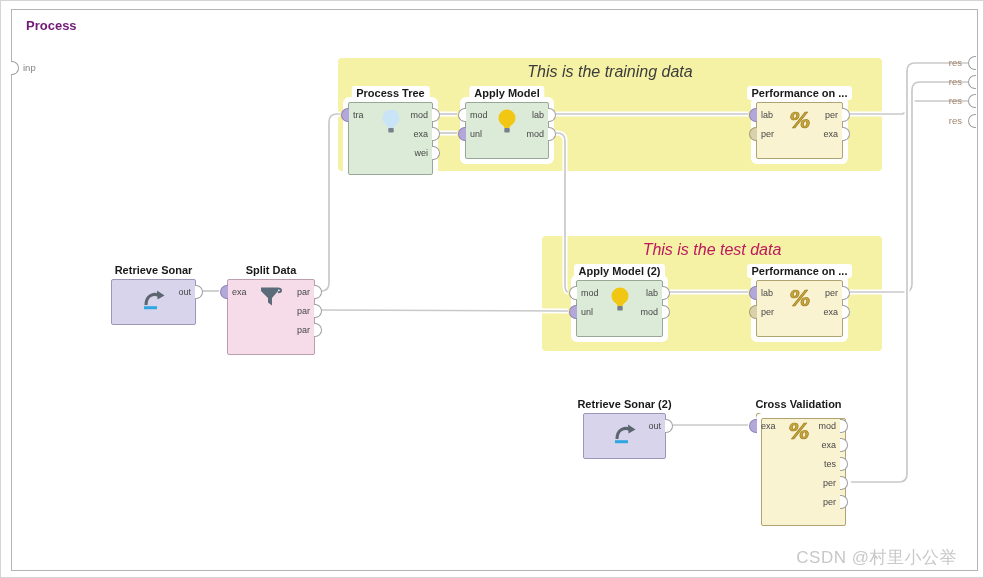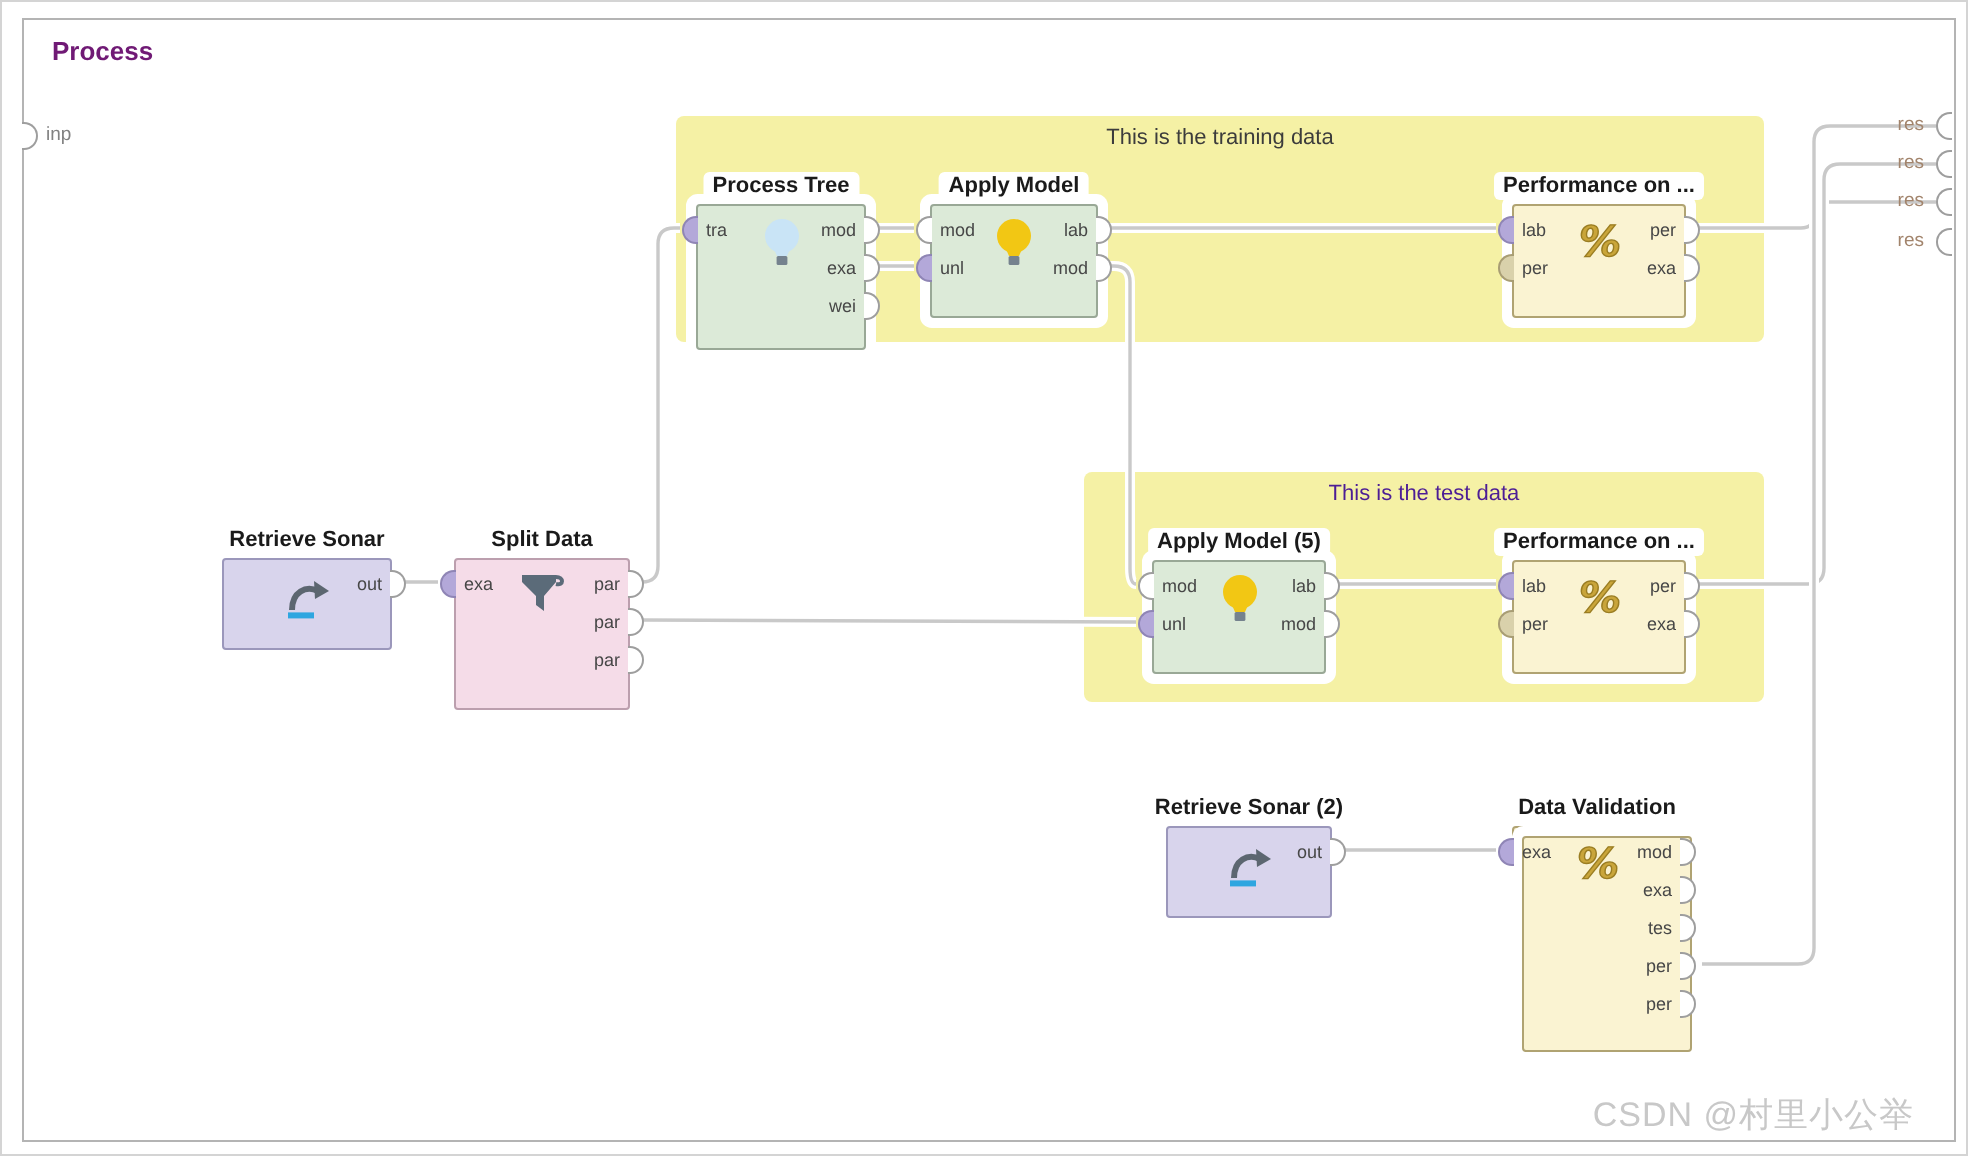--- a/index.html
+++ b/index.html
@@ -11,7 +11,7 @@
   #frame{position:absolute;border:1px solid #b4b4b4;background:#ffffff;z-index:0;}
   #process-label{position:absolute;left:25px;top:17px;font-size:13px;font-weight:bold;color:#701a75;z-index:1;}
   .region{position:absolute;border-radius:4px;z-index:1;}
-  .region-label{position:absolute;top:5px;left:0;width:100%;text-align:center;font-size:11px;color:#3c3c3c;}
+  .region-label{position:absolute;top:5px;left:0;width:100%;text-align:center;font-size:16px;color:#3c3c3c;font-style:italic;}
   #wires{position:absolute;left:0;top:0;z-index:2;}
   .op{position:absolute;z-index:3;border:1px solid;box-shadow:0 0 0 5px #ffffff;border-radius:2px;}
   .op-stack{position:absolute;left:4px;top:4px;width:100%;height:100%;border:1px solid;box-shadow:0 0 0 5px #ffffff;z-index:-1;border-radius:2px;}

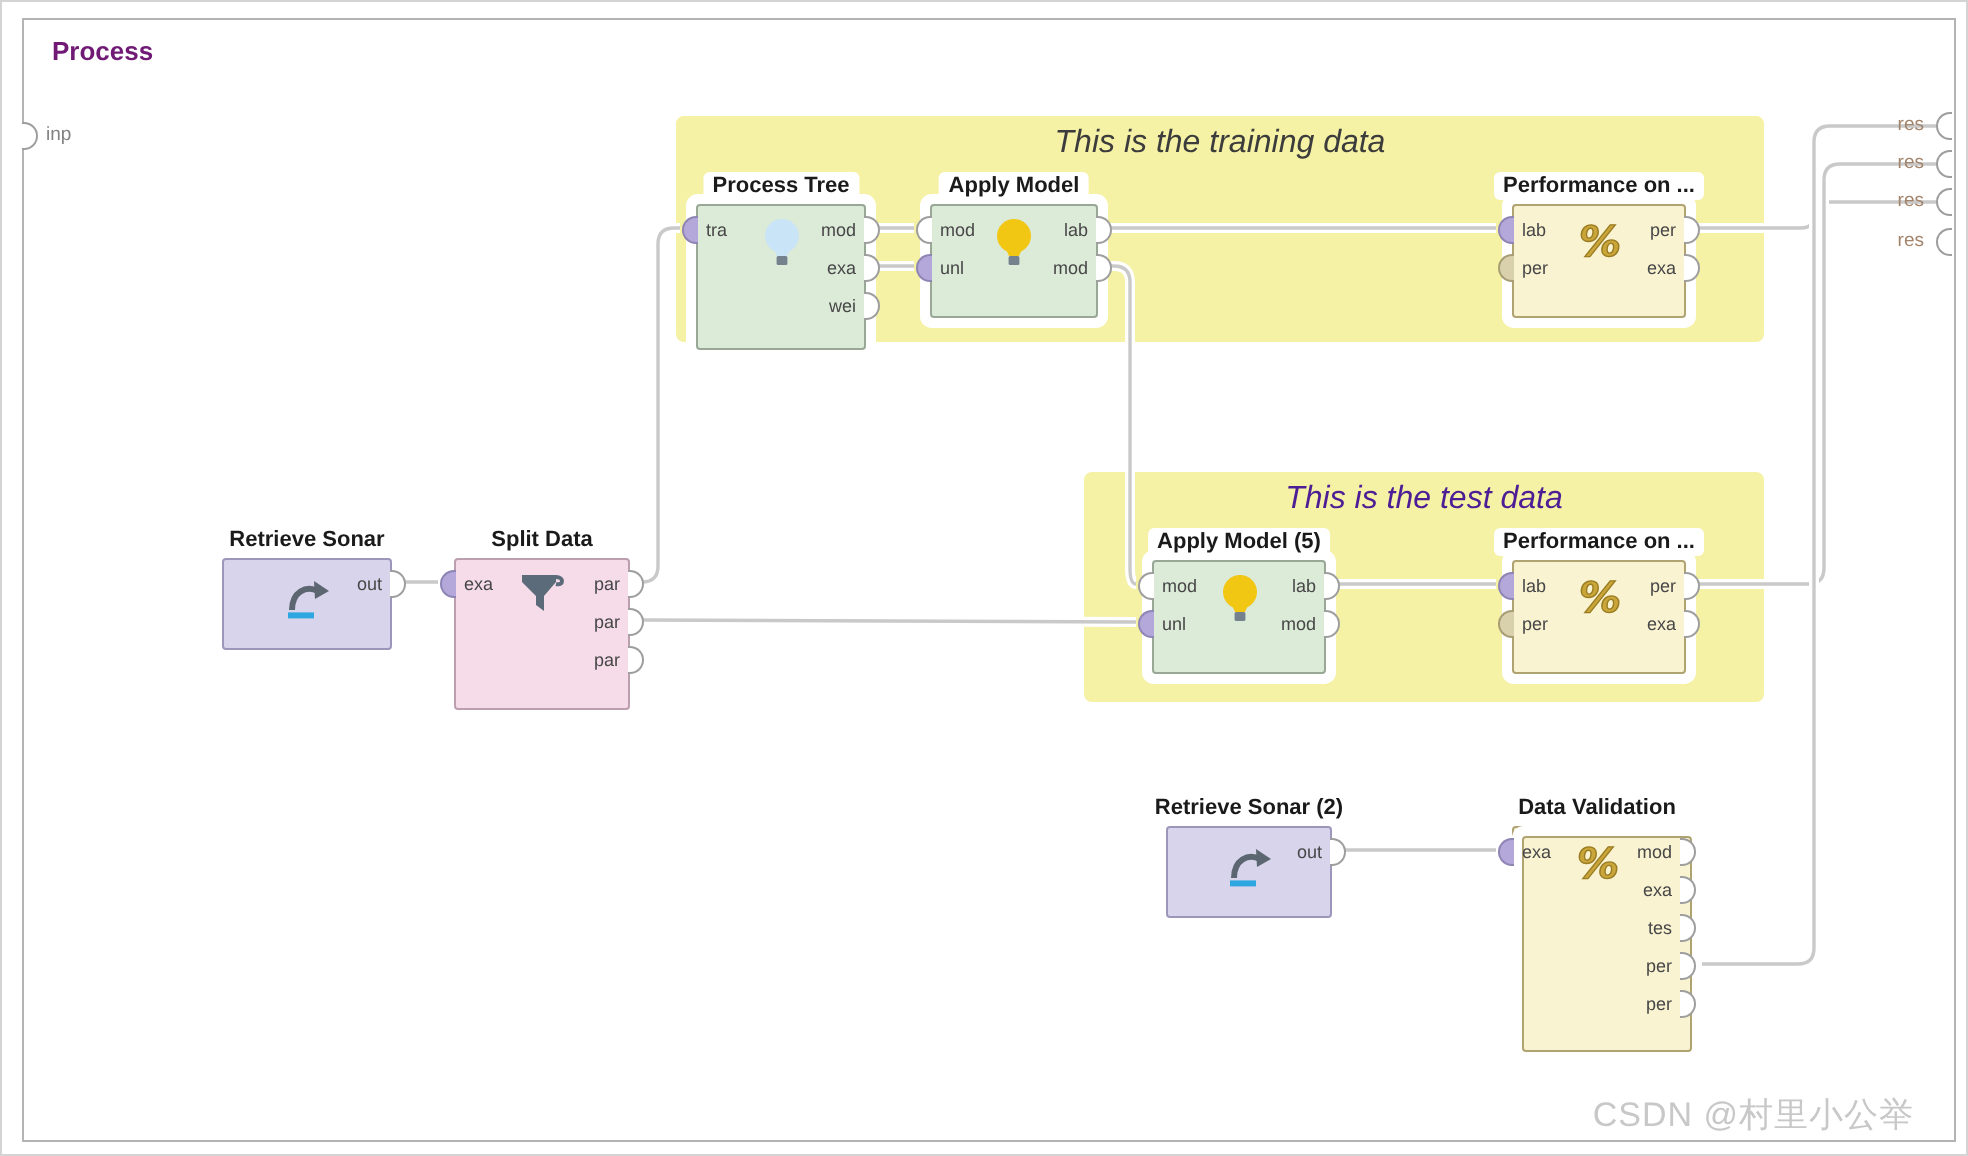--- a/index.html
+++ b/index.html
@@ -73,7 +73,7 @@
       <div class="region-label" style="color: rgb(60, 60, 60);">This is the training data</div>
     </div>
     <div class="region" style="left: 541px; top: 235px; width: 340px; height: 115px; background: rgb(245, 241, 165);">
-      <div class="region-label" style="color: #4c1d95;">This is the test data</div>
+      <div class="region-label" style="color: #be185d;">This is the test data</div>
     </div>
     <div class="op" style="left: 110px; top: 278px; width: 83px; height: 44px; background: rgb(216, 212, 236); border-color: rgb(155, 151, 187);">
       <div class="op-title">Retrieve Sonar</div>

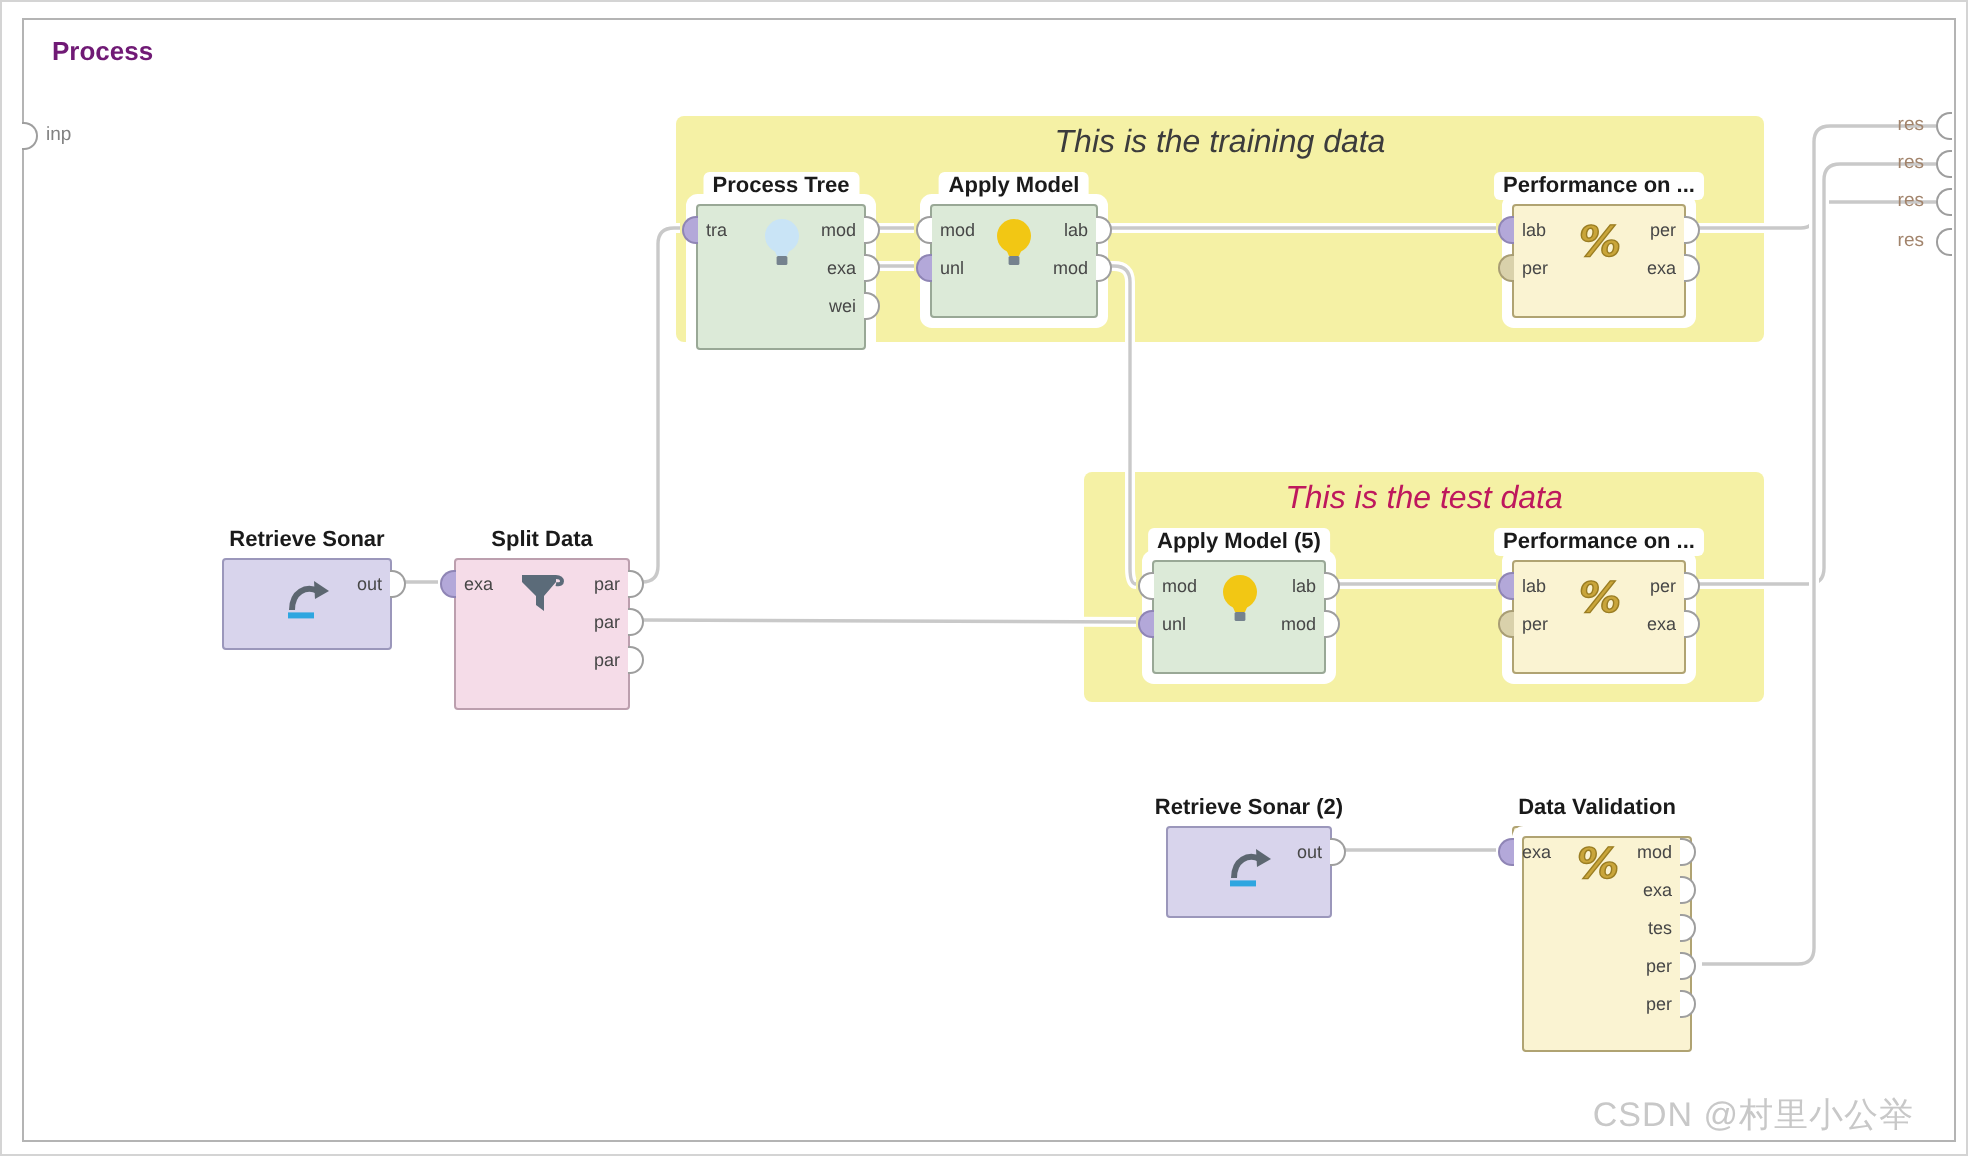--- a/index.html
+++ b/index.html
@@ -147,7 +147,7 @@
       <span class="plabel plabel-out" style="top: 25px;">exa</span>
     </div>
     <div class="op" style="left: 575px; top: 279px; width: 85px; height: 55px; background: rgb(220, 234, 216); border-color: rgb(153, 168, 150);">
-      <div class="op-title">Apply Model (5)</div>
+      <div class="op-title">Apply Model (2)</div>
       <div class="op-icon" style="top: 5px;"><svg width="22" height="27" viewBox="0 0 22 27">
       <circle cx="11" cy="10" r="8.5" fill="#f2c714"></circle>
       <path d="M6.5 15.5 L15.5 15.5 L13.5 20 L8.5 20 Z" fill="#f2c714"></path>

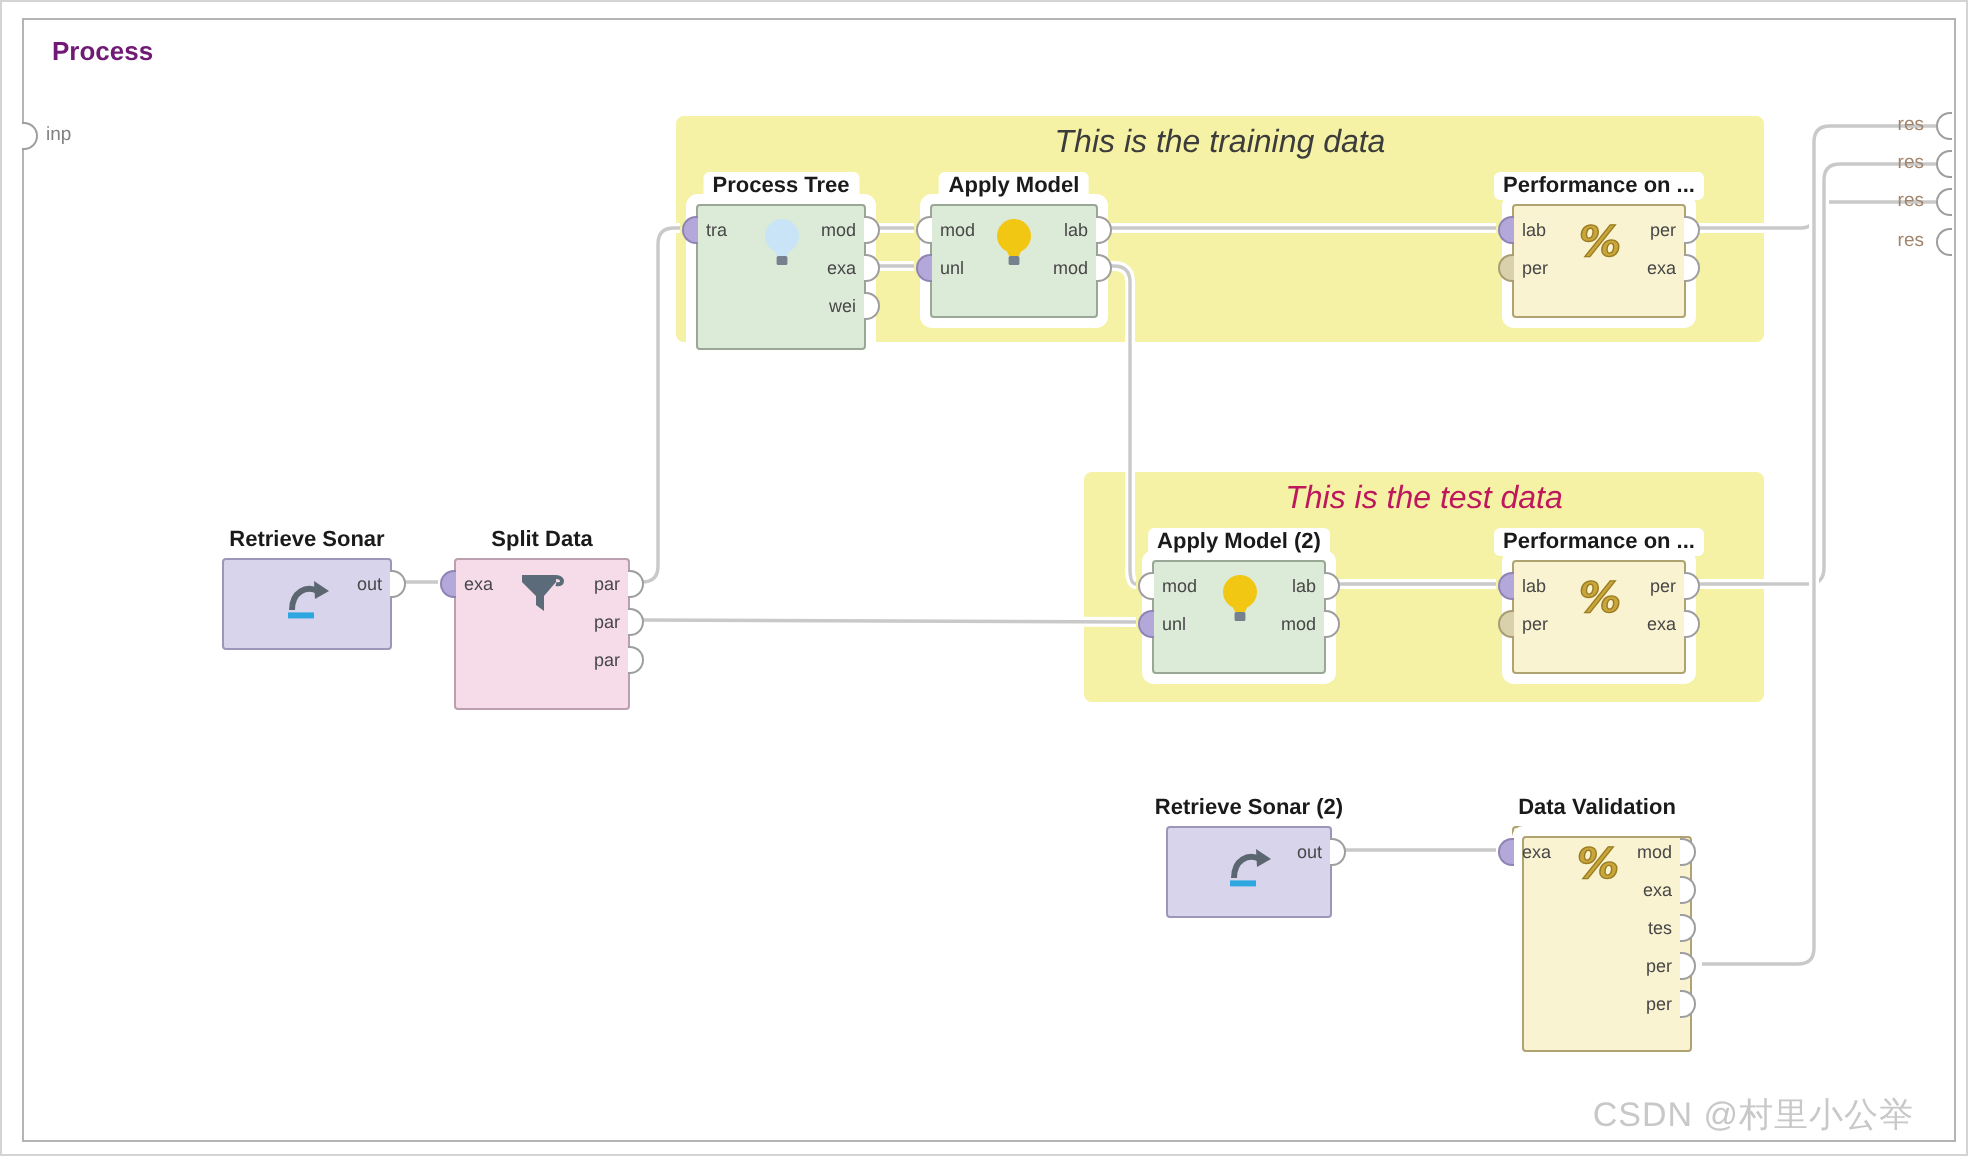--- a/index.html
+++ b/index.html
@@ -188,7 +188,7 @@
     </div>
     <div class="op" style="left: 755px; top: 412px; width: 83px; height: 106px; background: rgb(250, 243, 210); border-color: rgb(176, 163, 114);">
       <div class="op-stack" style="background: rgb(250, 243, 210); border-color: rgb(176, 163, 114);"></div>
-      <div class="op-title">Data Validation</div>
+      <div class="op-title">Cross Validation</div>
       <div class="op-icon" style="top: 5px;"><svg width="28" height="26" viewBox="0 0 28 26">
     <text x="14" y="20" text-anchor="middle" font-family="DejaVu Sans, sans-serif" font-size="21" font-weight="bold" font-style="italic" fill="#c9a53a" stroke="#9a7d22" stroke-width="0.7">%</text>
         </svg></div>

